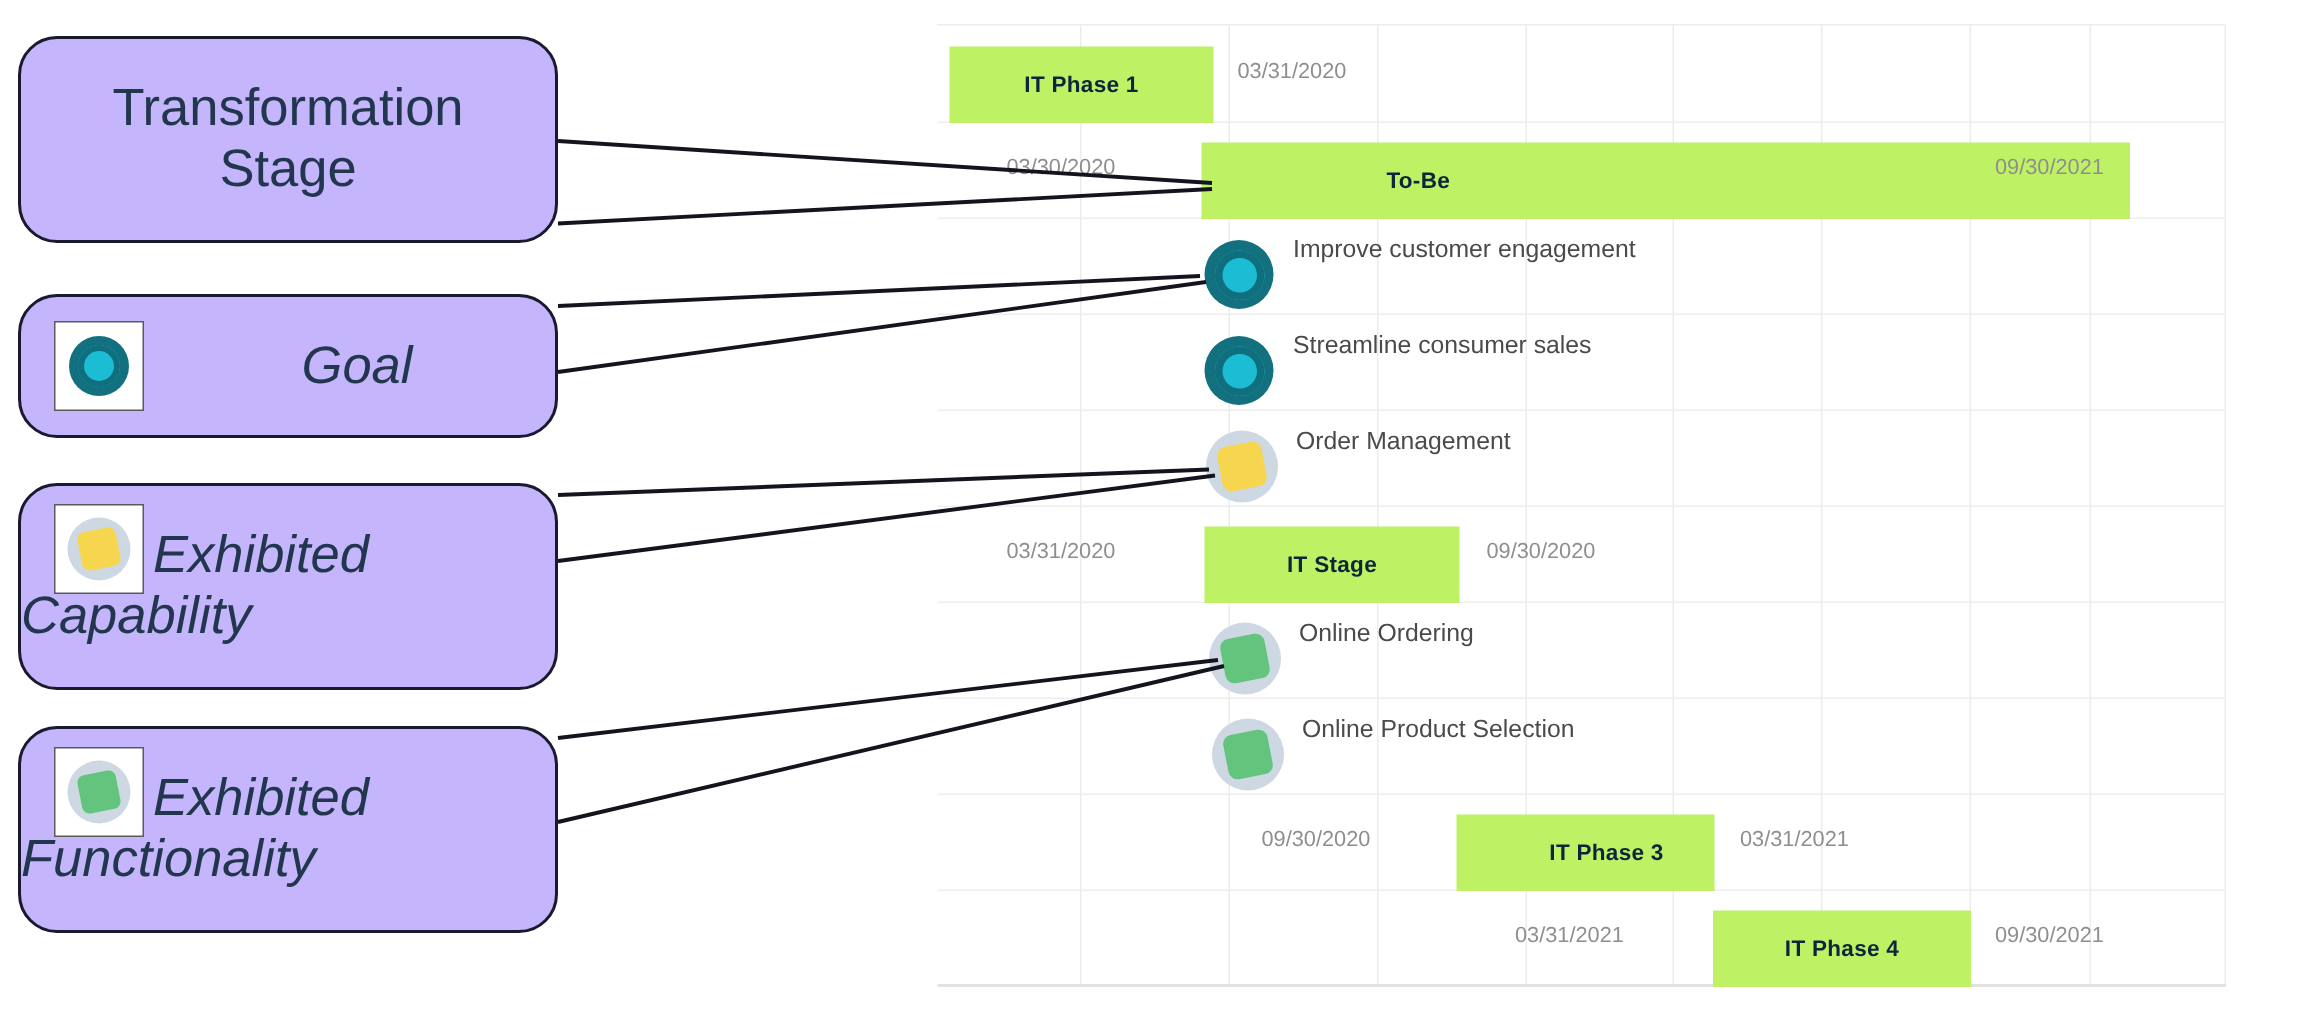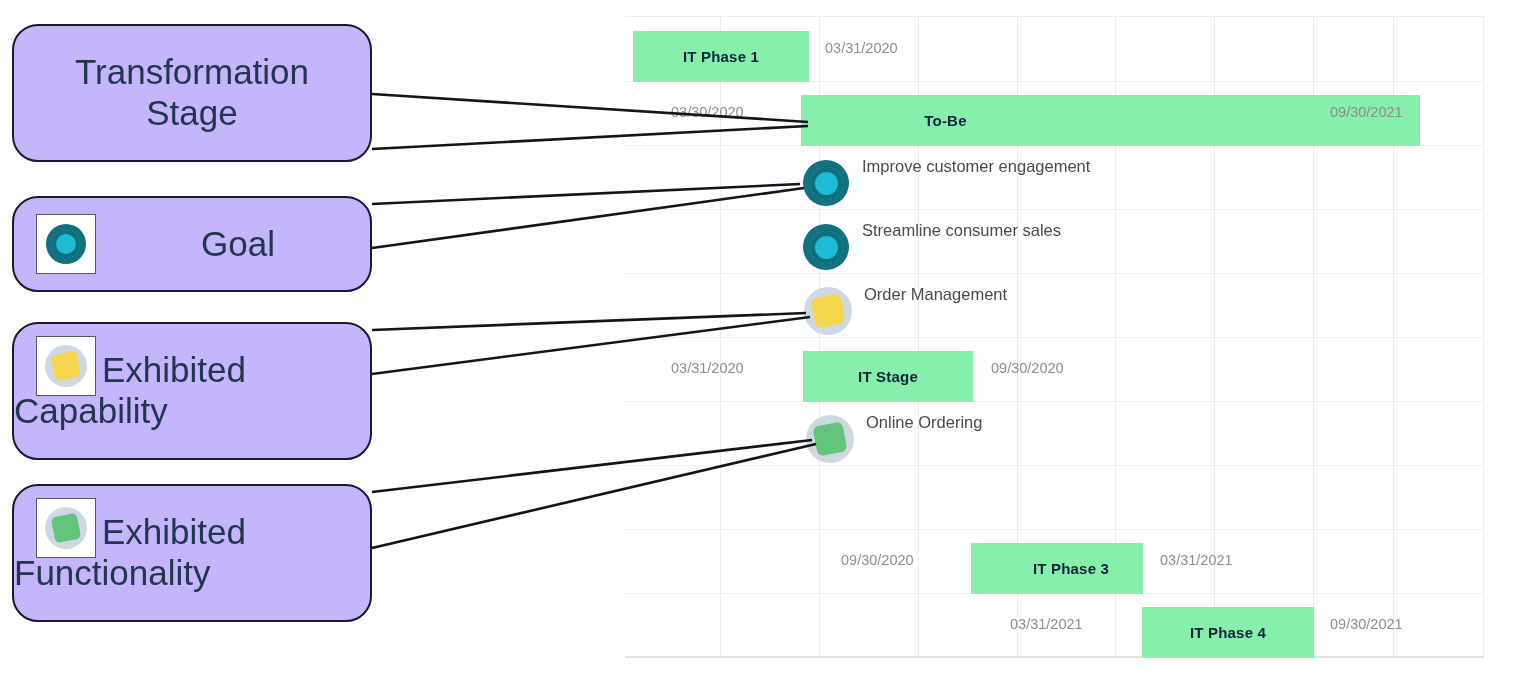--- a/index.html
+++ b/index.html
@@ -52,7 +52,7 @@
     position: absolute;
     top: 14px;
     height: 51px;
-    background: #86efac;
+    background: #bef264;
     display: flex;
     align-items: center;
     justify-content: center;

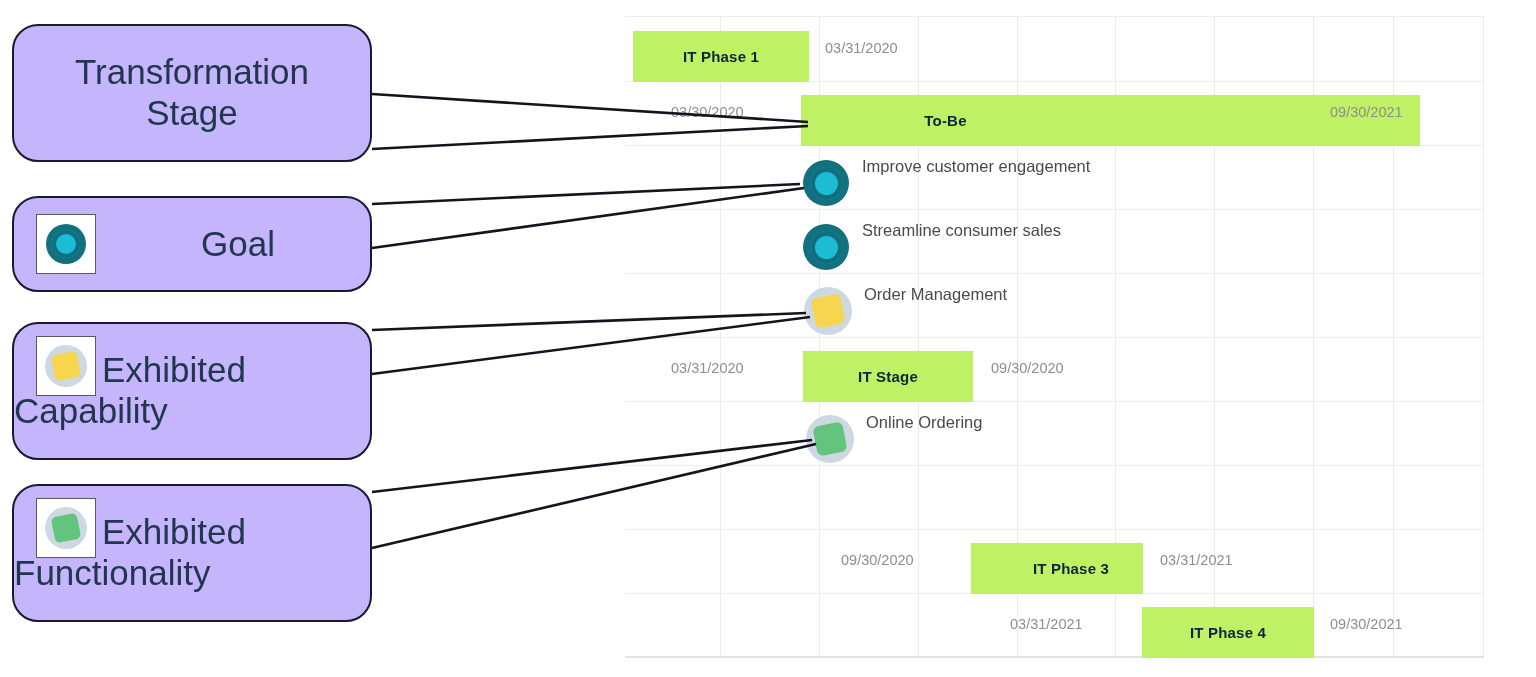--- a/index.html
+++ b/index.html
@@ -168,6 +168,7 @@
     text-align: left;
     width: auto;
     flex: 1;
+    font-style: italic;
   }
   .swatch {
     width: 58px;

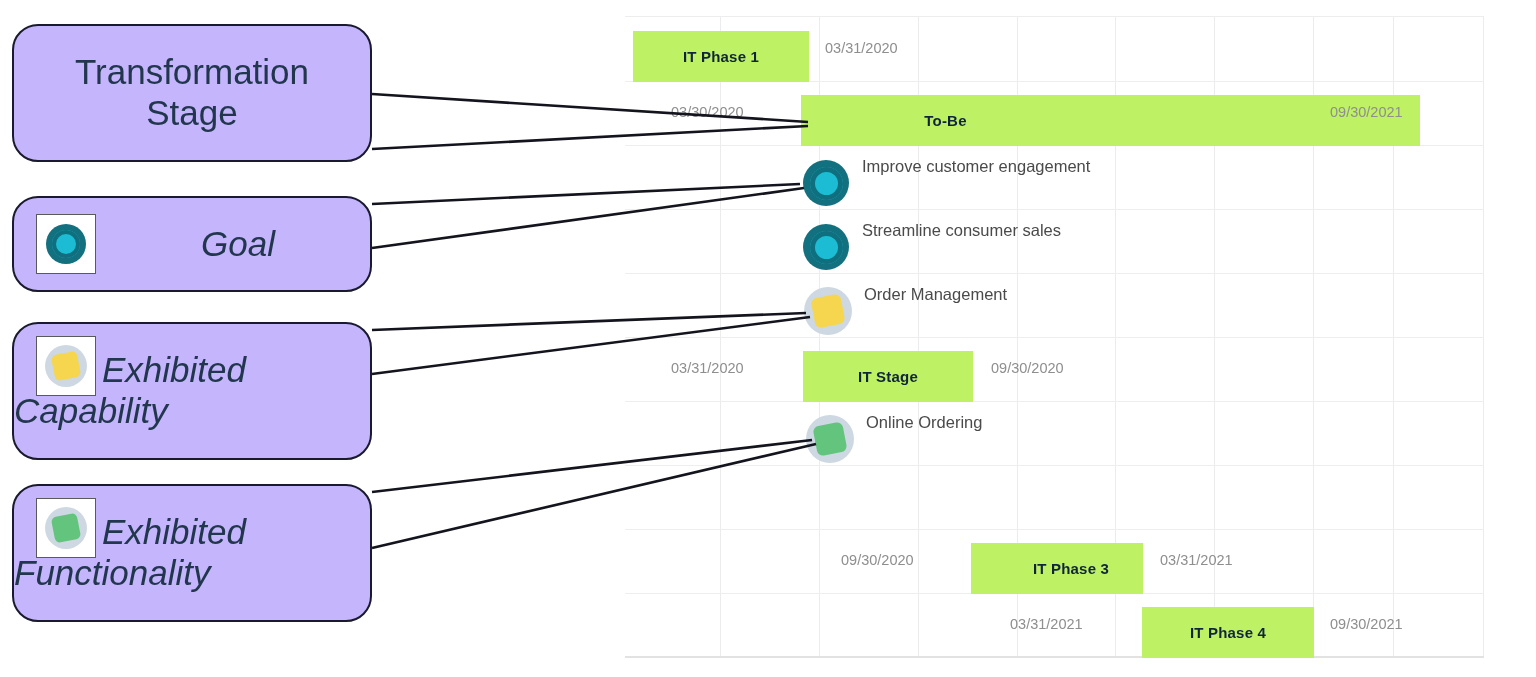--- a/index.html
+++ b/index.html
@@ -345,6 +345,16 @@
     </div>
   </div>
 
+  <div class="gantt-row" style="top:448px;">
+    <div class="item" style="left:181px;">
+      <span class="icon-wrap">
+          <span class="diamond-icon diamond-green">
+            <i></i>
+          </span>
+        </span>
+      <span class="item-text">Online Product Selection</span>
+    </div>
+  </div>
 
   <div class="gantt-row" style="top:512px;">
     <span class="date-label left" style="left:216px;">09/30/2020</span>

